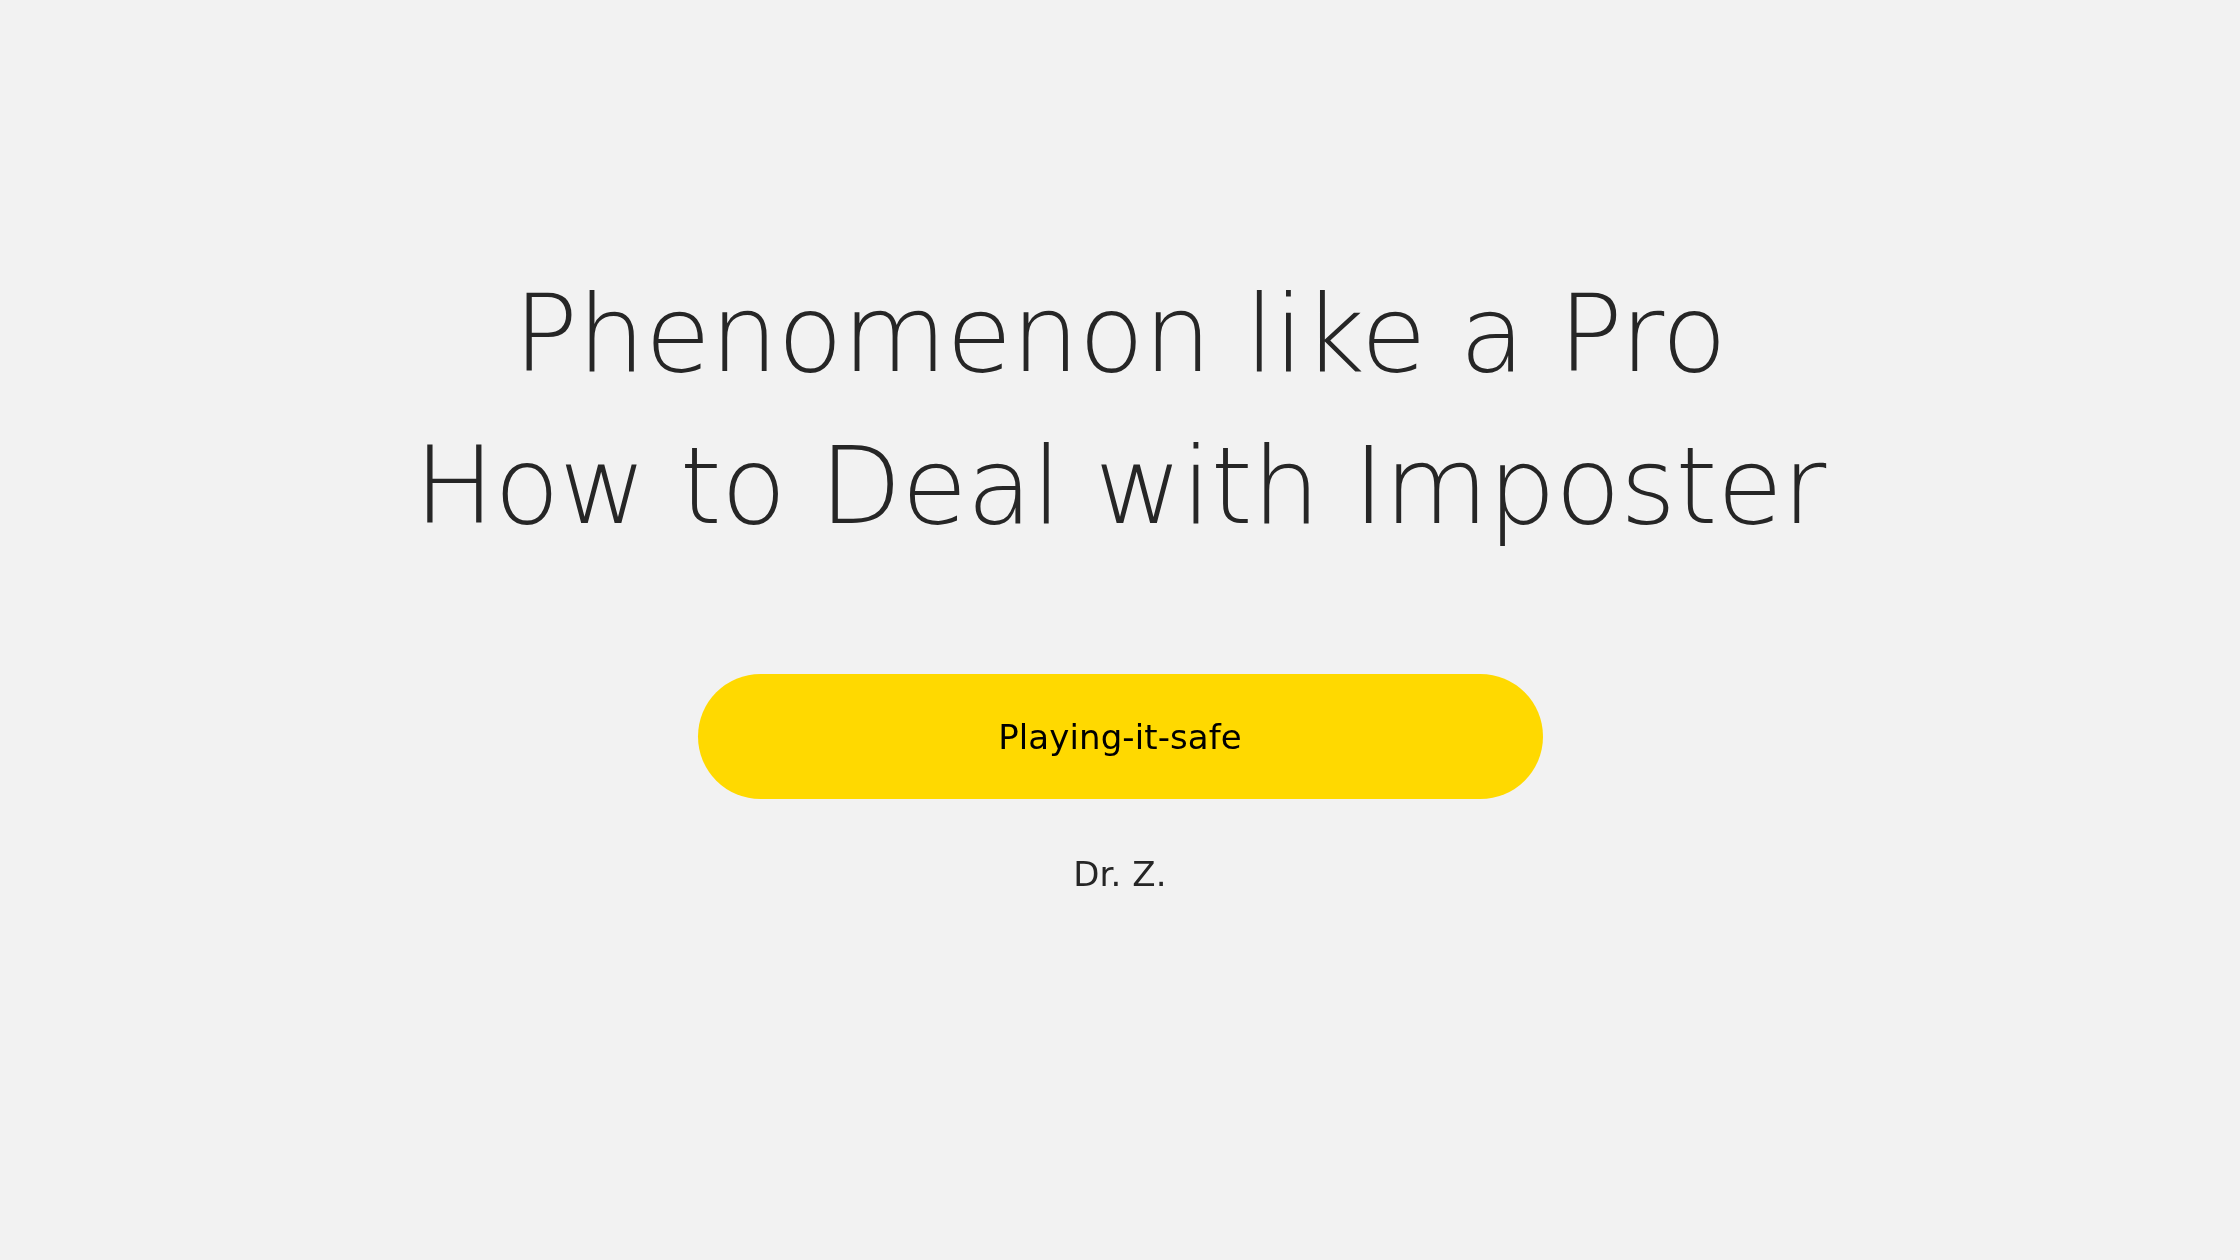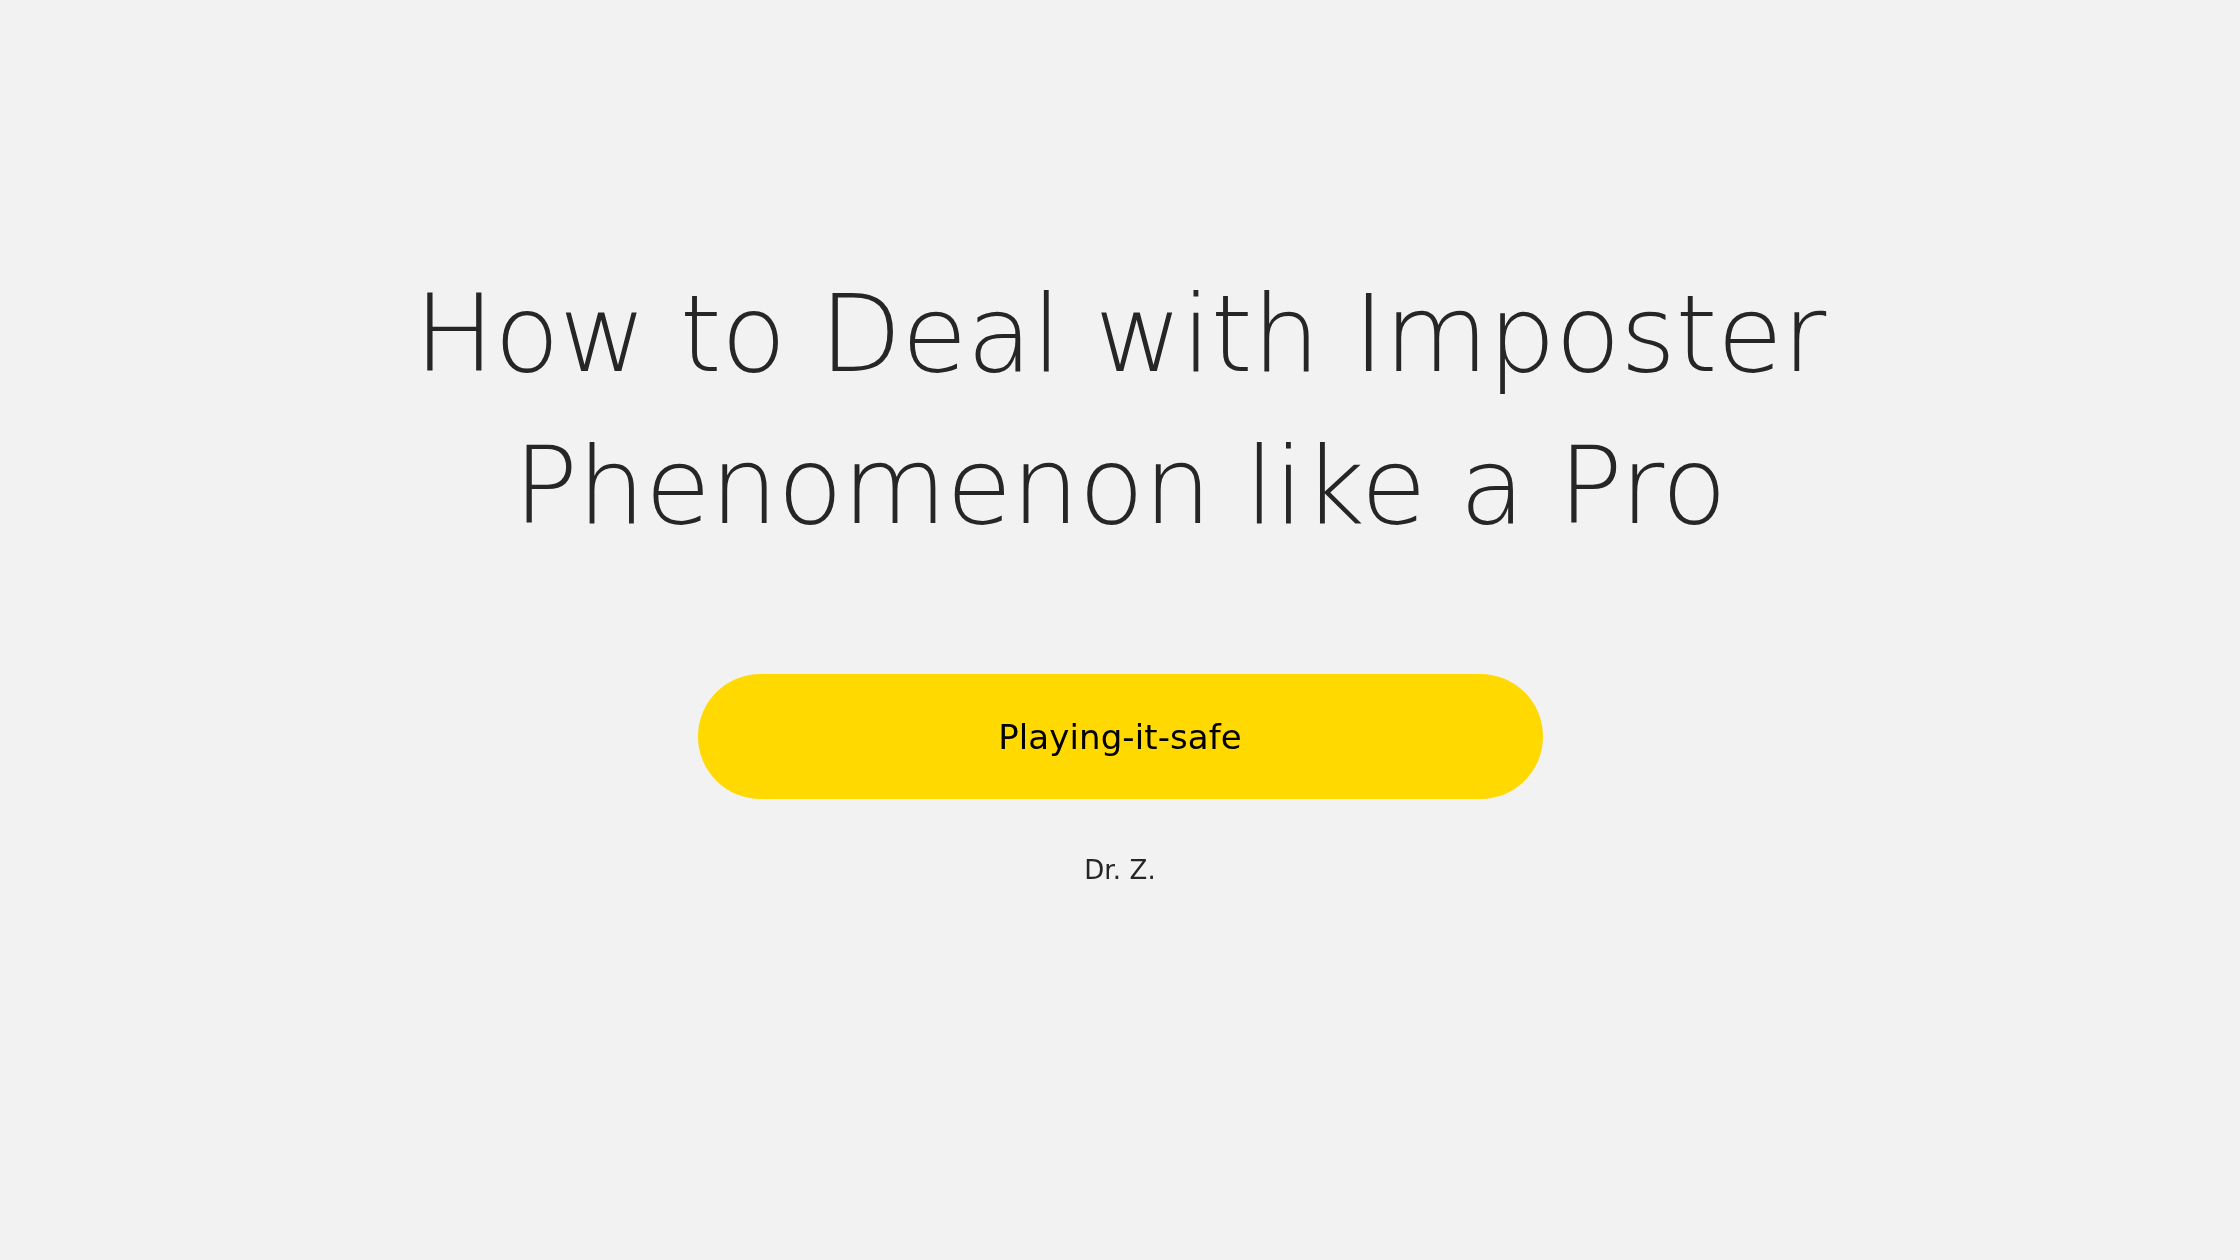--- a/index.html
+++ b/index.html
@@ -108,8 +108,8 @@
   <div class="slide-stack">
 
     <h1 class="title">
+      <span class="title-line">Phenomenon like a Pro</span>
       <span class="title-line">How to Deal with Imposter</span>
-      <span class="title-line">Phenomenon like a Pro</span>
     </h1>
 
     <div class="cta-wrap">

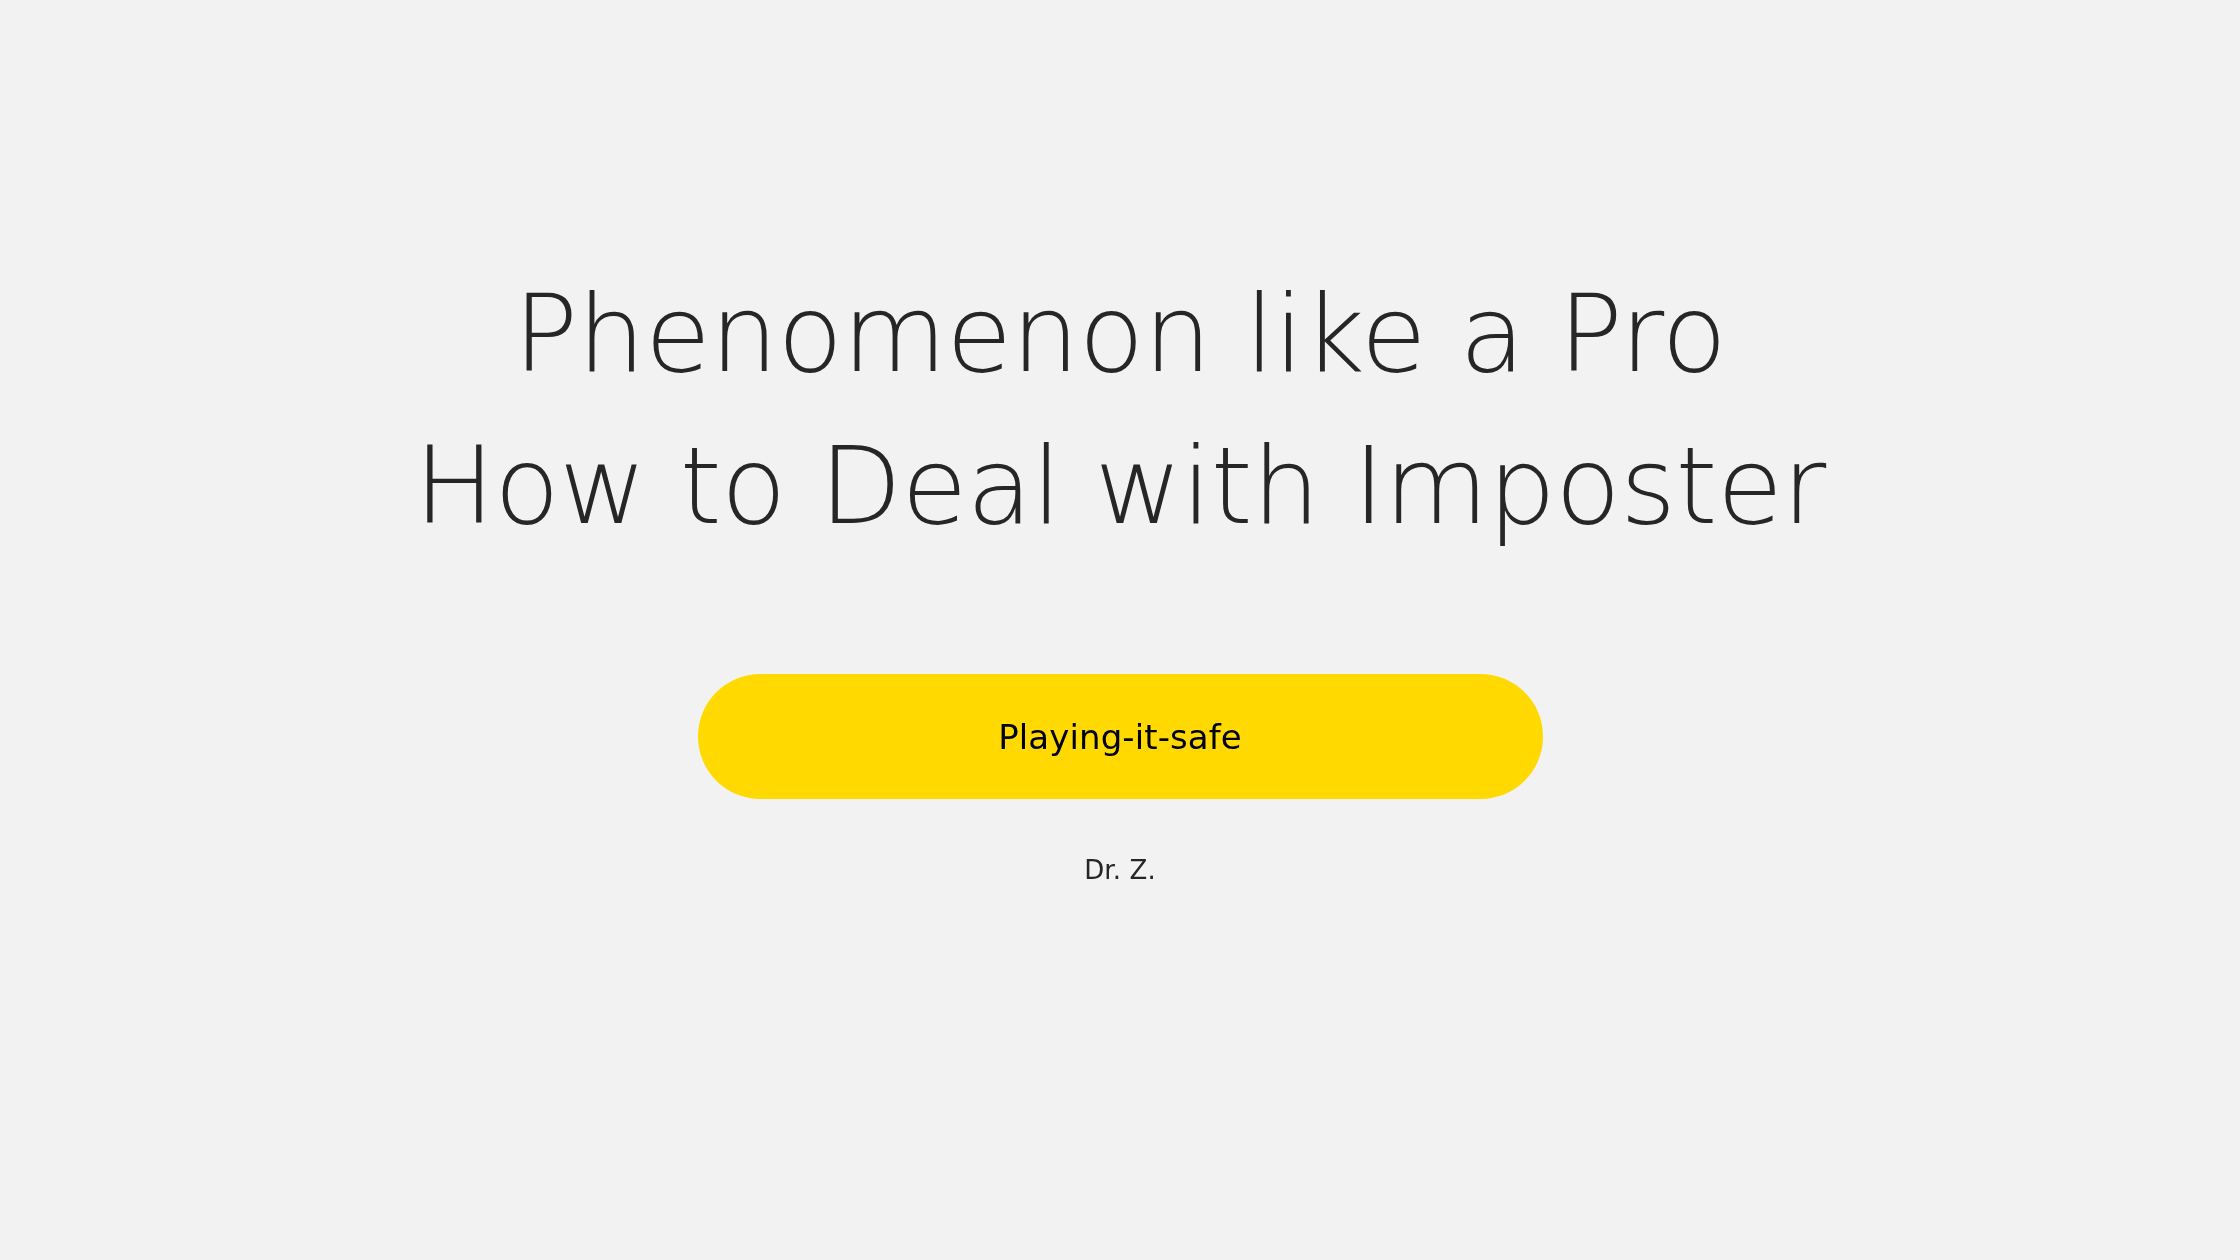--- a/index.html
+++ b/index.html
@@ -93,7 +93,7 @@
     width: 2240px;
     text-align: center;
     font-family: "DejaVu Sans", "Liberation Sans", sans-serif;
-    font-size: 26px;
+    font-size: 34px;
     font-weight: 400;
     color: #262626;
     line-height: 1;

